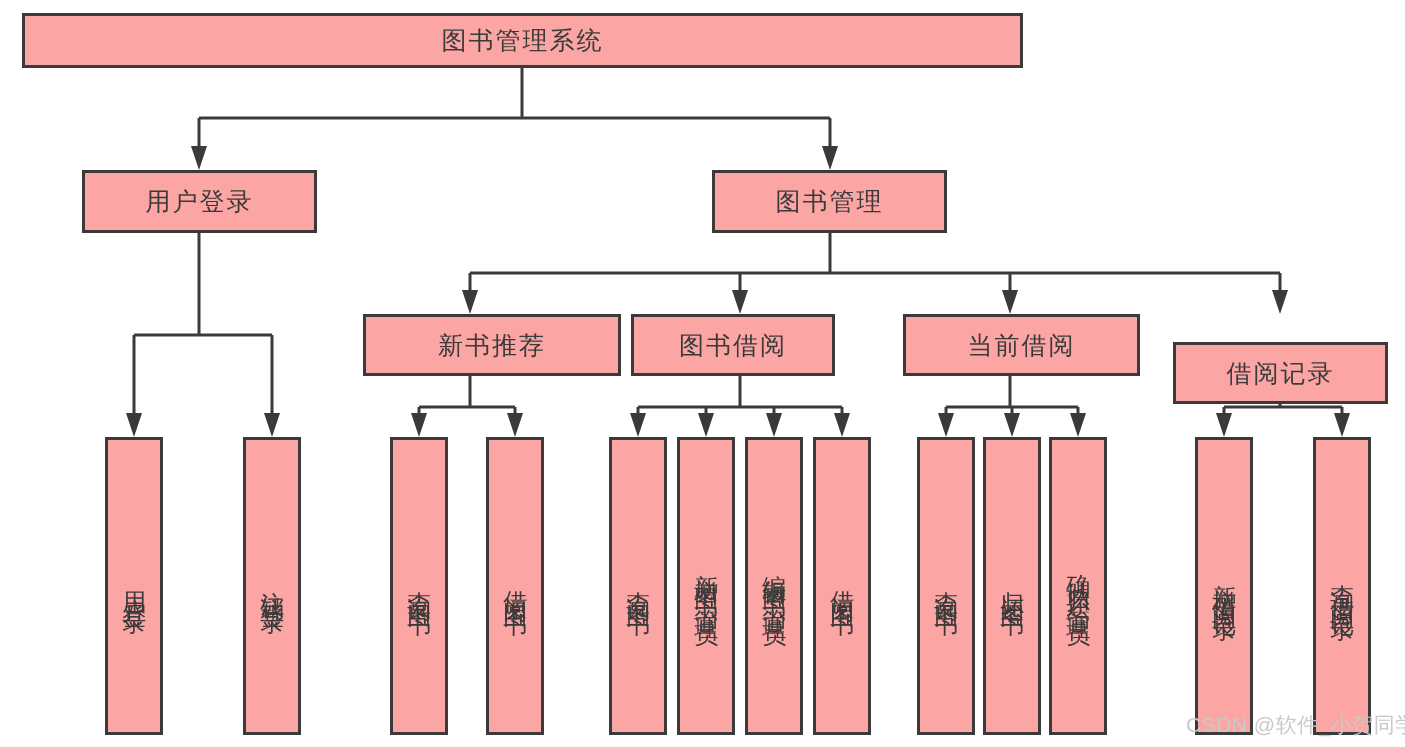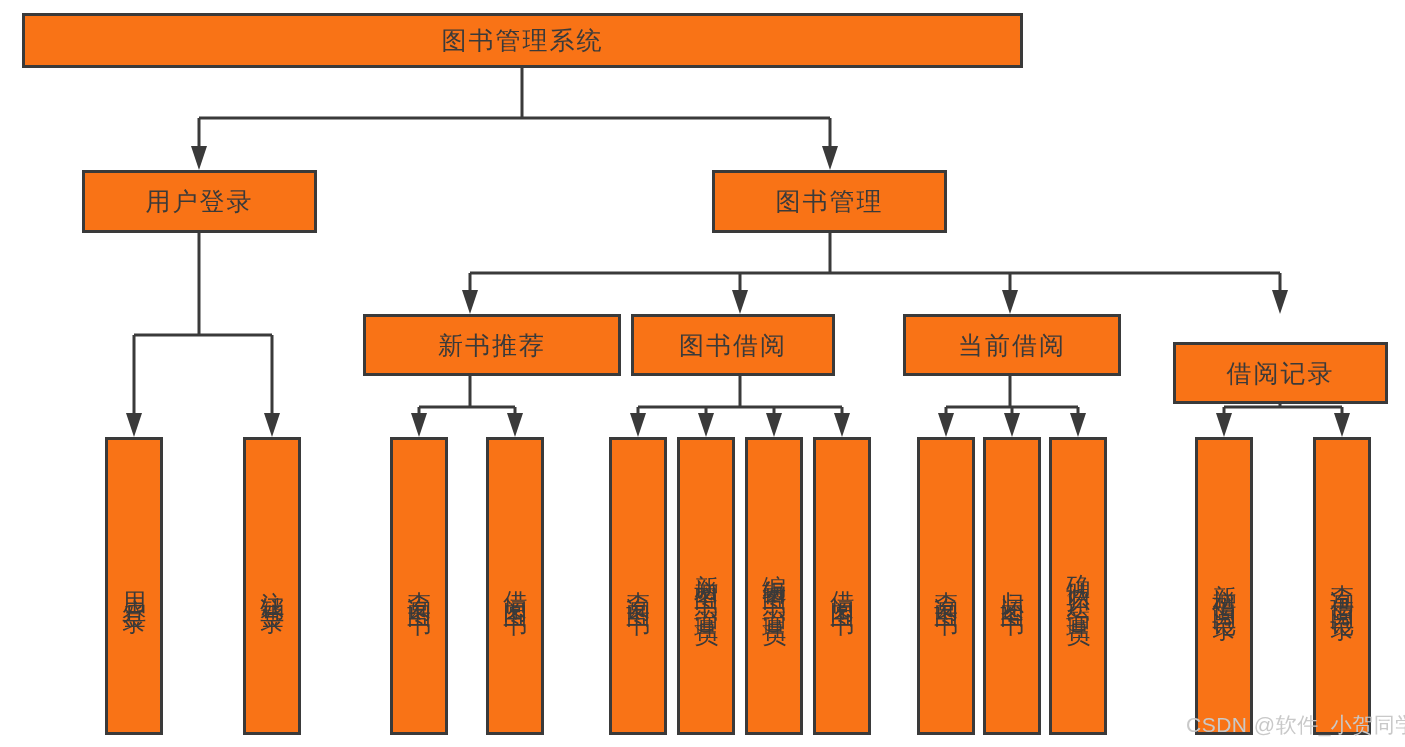--- a/index.html
+++ b/index.html
@@ -20,7 +20,7 @@
   .node {
     position: absolute;
     border: 3px solid var(--box_border, #3a3a3a);
-    background: #f97316;
+    background: #fca5a5;
     color: var(--text, #3a3a3a);
     display: flex;
     align-items: center;

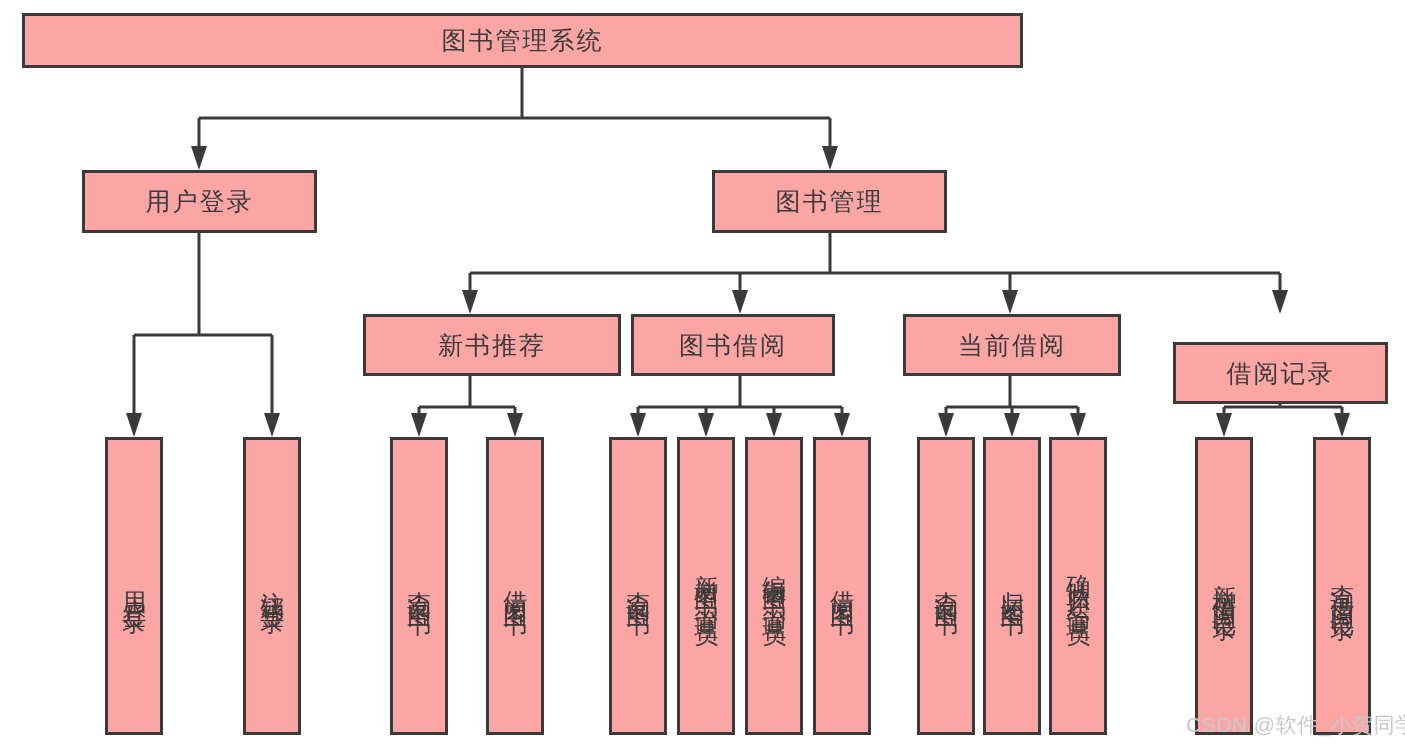--- a/index.html
+++ b/index.html
@@ -42,7 +42,7 @@
   .n-l2b   { left: 712px; top: 170px; width: 235px;  height: 63px; }
   .n-l3a   { left: 363px; top: 314px; width: 258px;  height: 62px; }
   .n-l3b   { left: 631px; top: 314px; width: 204px;  height: 62px; }
-  .n-l3c   { left: 903px; top: 314px; width: 218px;  height: 62px; }
+  .n-l3c   { left: 903px; top: 314px; width: 237px;  height: 62px; }
   .n-l3d   { left: 1173px;top: 314px; width: 215px;  height: 62px; margin-top: 28px; }
   .leaf    { top: 437px; width: 58px; height: 298px; }
   .n-g1a { left: 105px; }  .n-g1b { left: 243px; }

